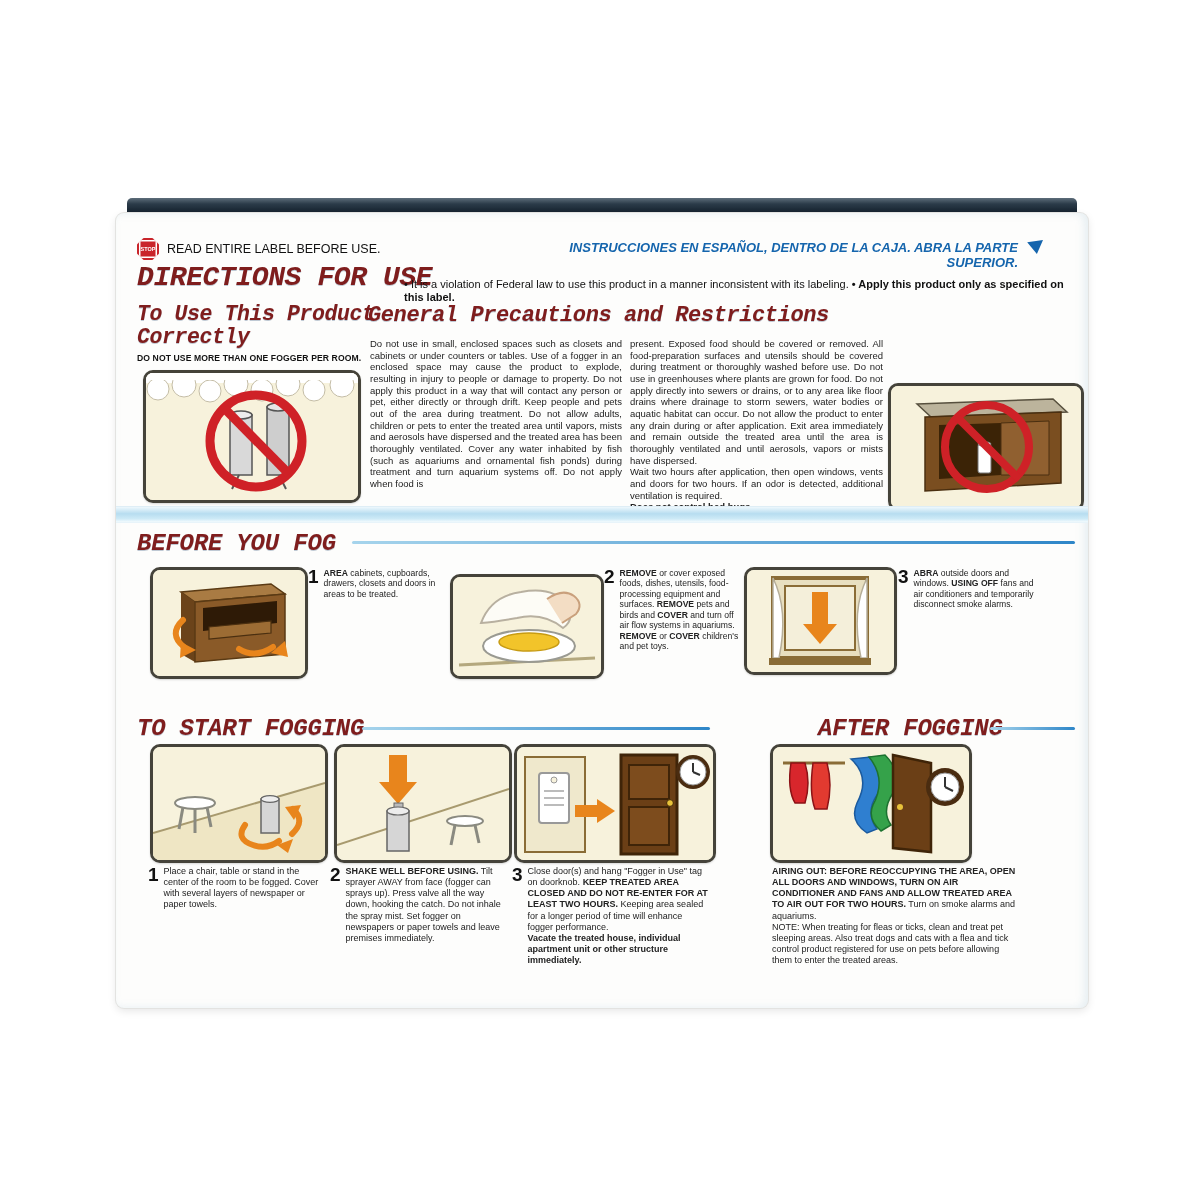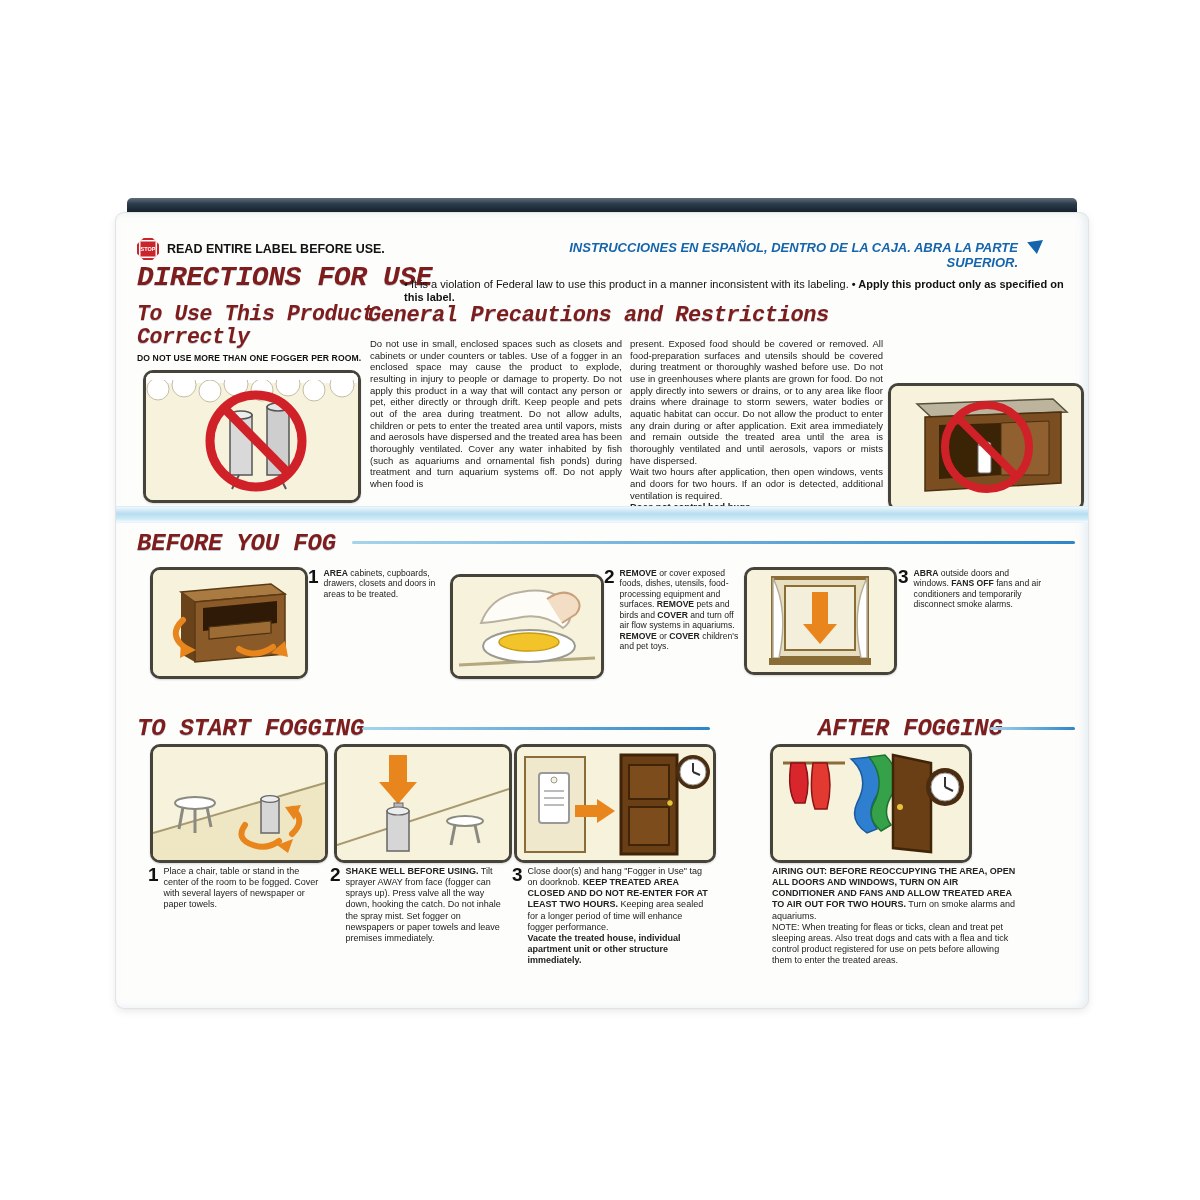--- a/index.html
+++ b/index.html
@@ -35,7 +35,7 @@
     clip-path:polygon(30% 0,70% 0,100% 30%,100% 70%,70% 100%,30% 100%,0 70%,0 30%);
     box-shadow:inset 0 0 0 2px #c9252b, inset 0 0 0 3.5px #ffffff;
   }
-  .read{font-size:12.5px;font-weight:bold;color:#111;}
+  .read{font-size:12.5px;font-weight:normal;color:#111;}
   .spanish{font-size:13px;font-style:italic;font-weight:bold;color:#1565ad;text-align:right;}
   .tri{
     width:0;height:0;border-left:8px solid transparent;border-right:8px solid transparent;

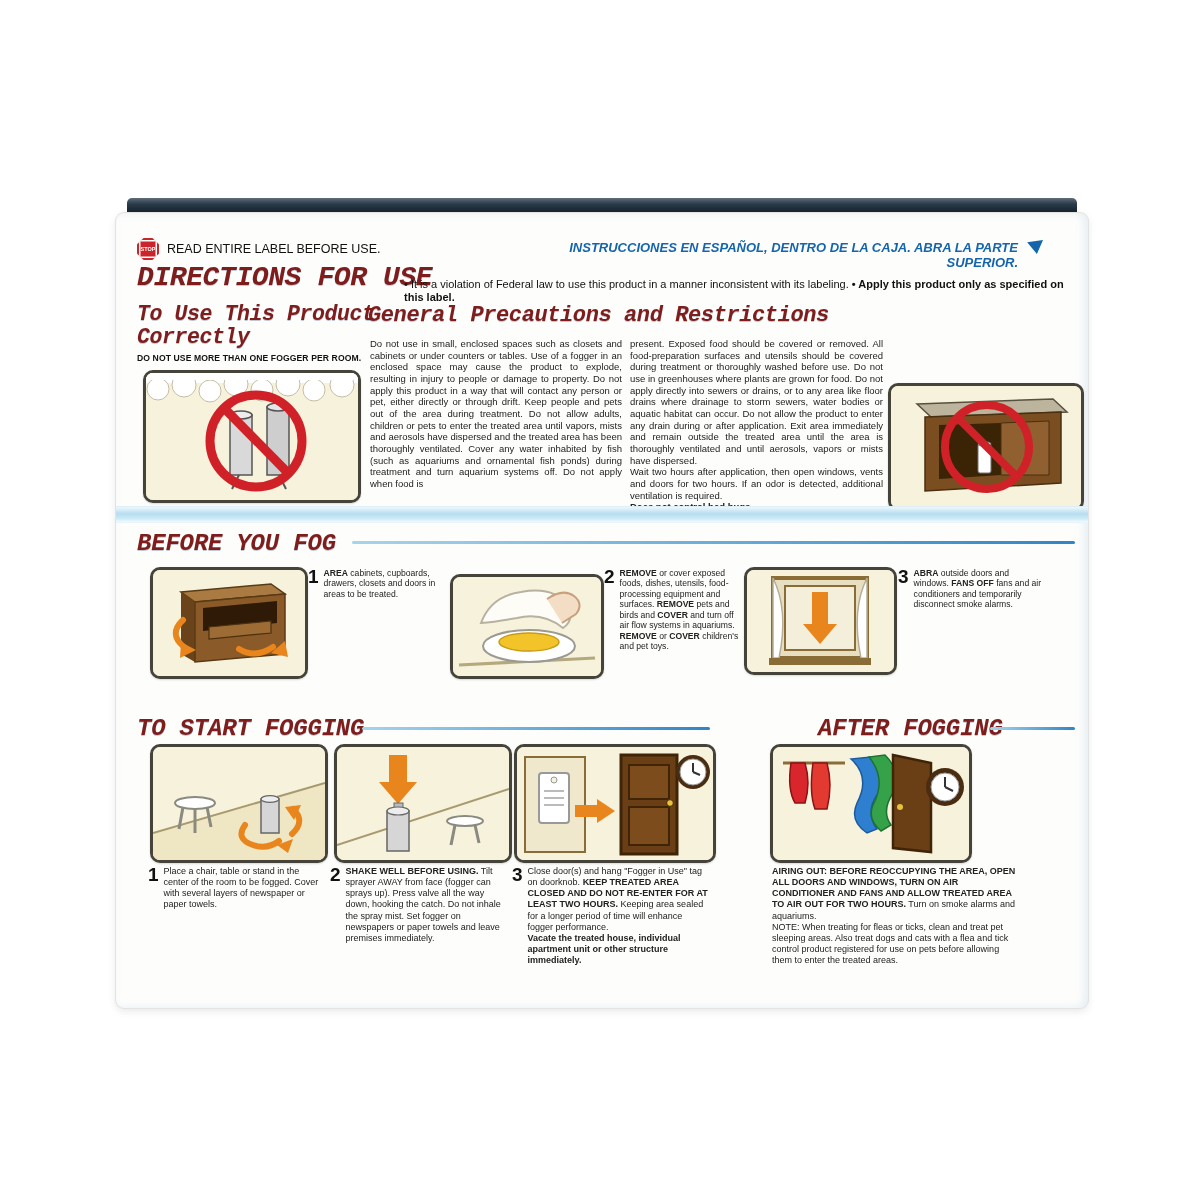--- a/index.html
+++ b/index.html
@@ -176,7 +176,7 @@
 </div>
 <div class="abs step" style="left:898px;top:568px;width:145px;">
   <span class="step-num">3</span>
-  <span class="step-text"><span class="b">ABRA</span><span> outside doors and windows. </span><span class="b">FANS OFF</span><span> fans and air conditioners and temporarily disconnect smoke alarms.</span></span>
+  <span class="step-text"><span class="b">ABRA</span><span> outside doors and windows. </span><span class="b">USING OFF</span><span> fans and air conditioners and temporarily disconnect smoke alarms.</span></span>
 </div>
 
 <div class="abs h-blue h-sec" style="left:137px;top:715px;">TO START FOGGING</div>

